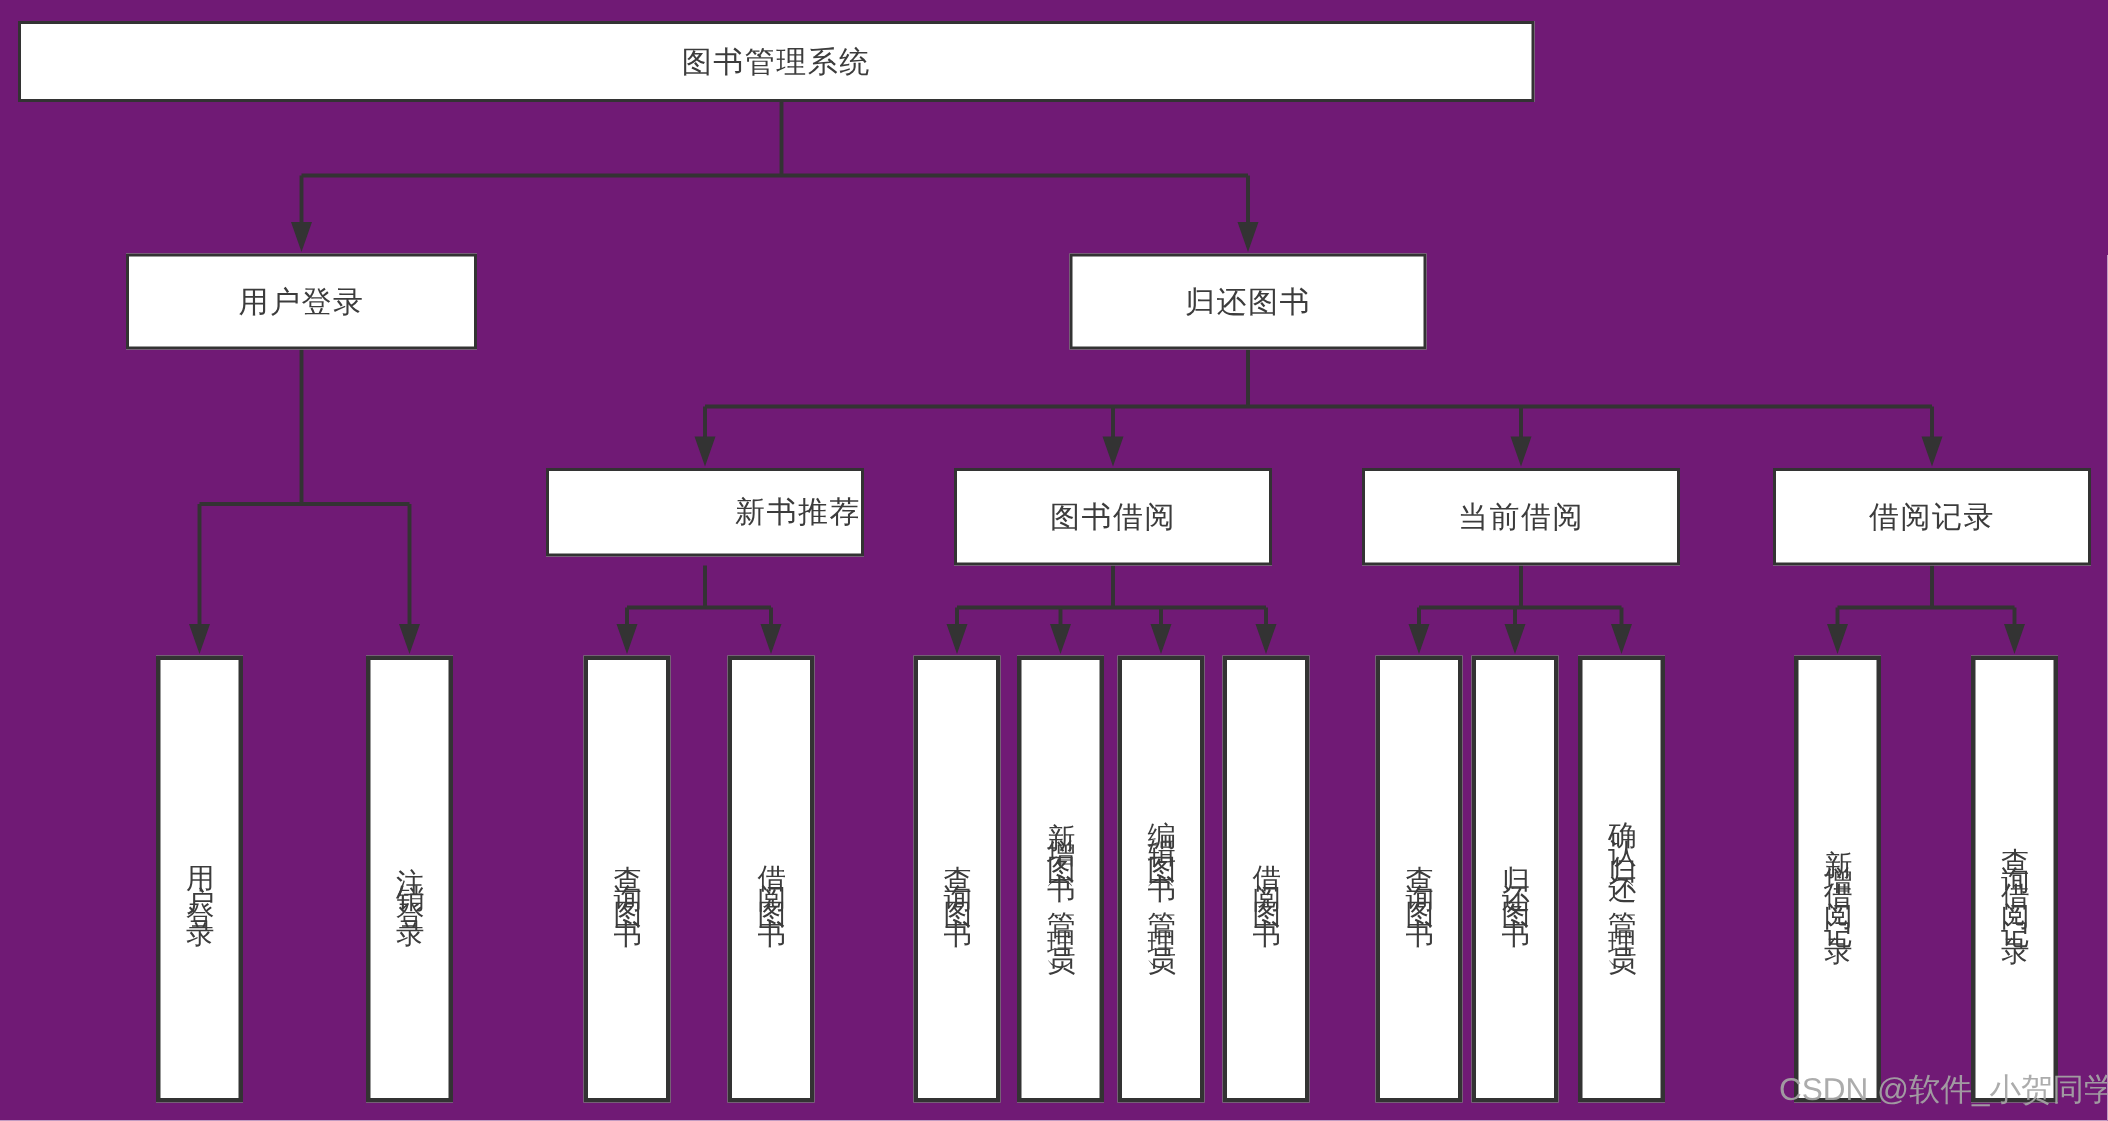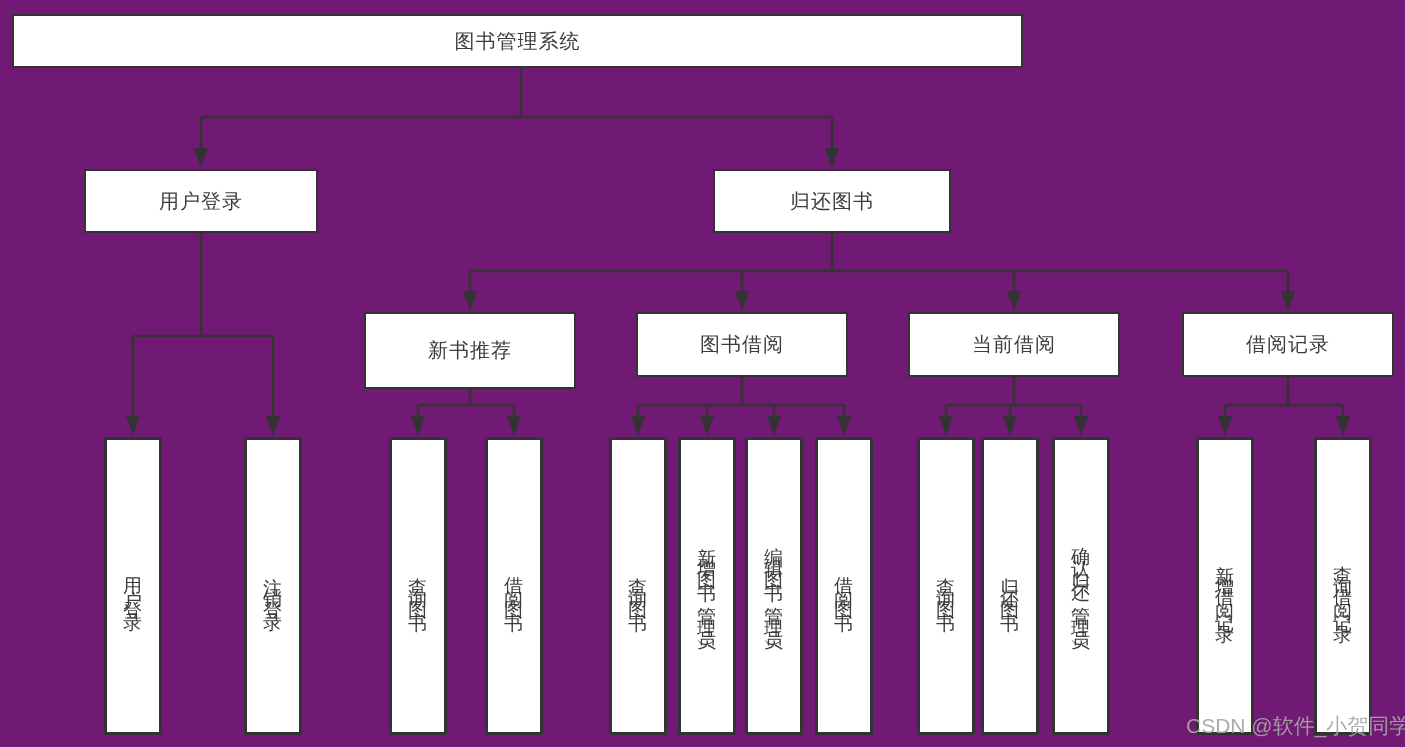--- a/index.html
+++ b/index.html
@@ -36,7 +36,7 @@
   #n-root   {left:12px;  top:14px;  width:1011px; height:54px;}
   #n-login  {left:84px;  top:169px; width:234px;  height:64px;}
   #n-mgmt   {left:713px; top:169px; width:238px;  height:64px;}
-  #n-rec    {left:364px; top:312px; width:212px;  height:77px;}
+  #n-rec    {left:364px; top:312px; width:212px;  height:59px;justify-content:flex-end;}
   #n-borrow {left:636px; top:312px; width:212px;  height:65px;font-family:Liberation Mono, monospace;}
   #n-current{left:908px; top:312px; width:212px;  height:65px;text-align:right;}
   #n-records{left:1182px;top:312px; width:212px;  height:65px;align-items:center;}

